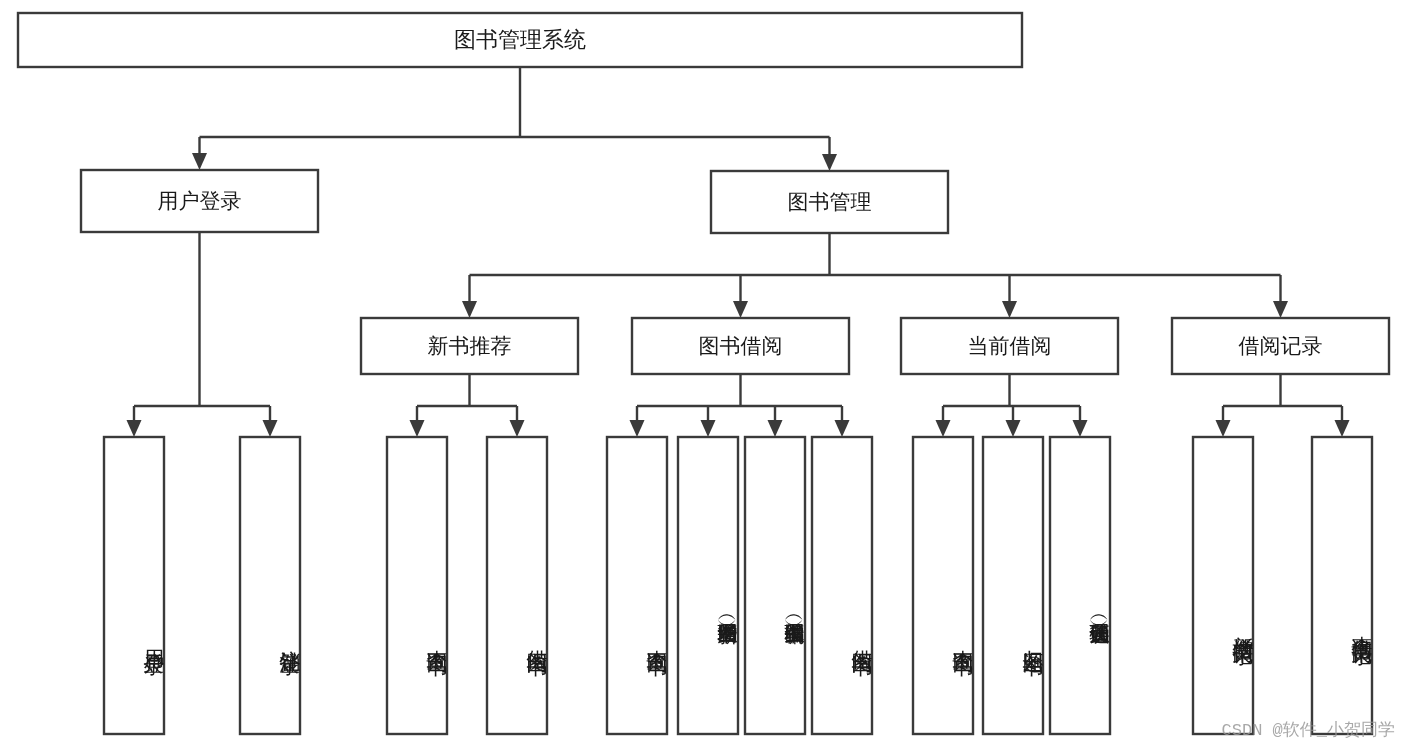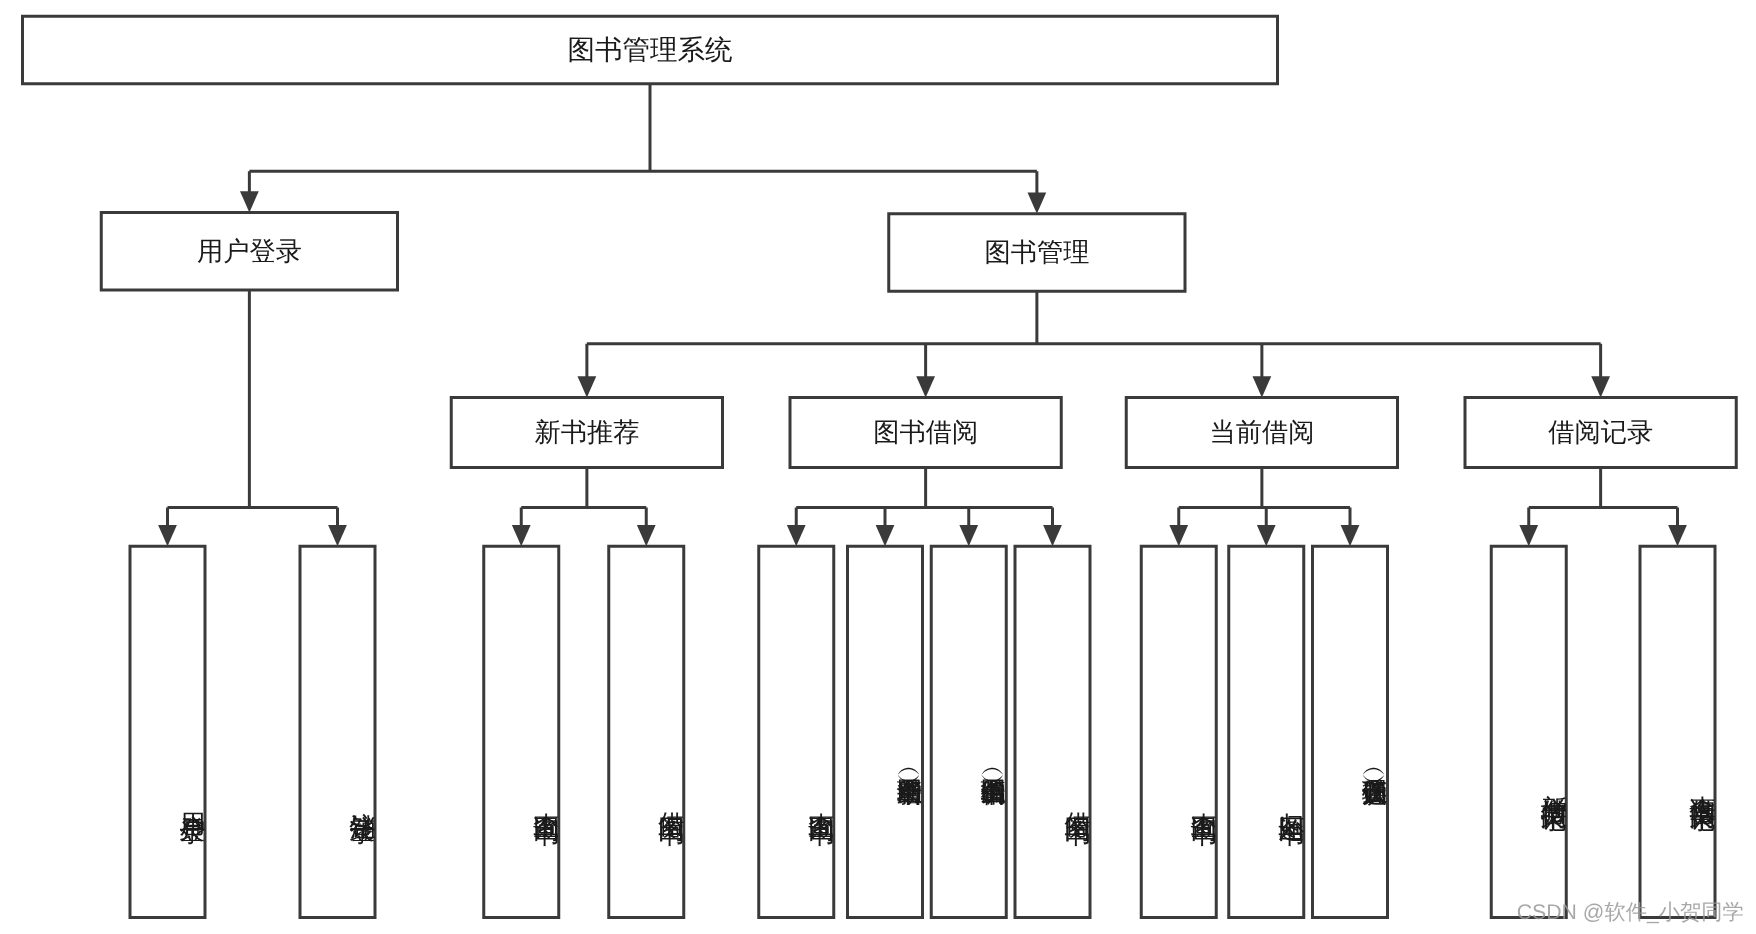--- a/index.html
+++ b/index.html
@@ -76,7 +76,7 @@
     position: absolute;
     right: 10px;
     bottom: 6px;
-    font-family: Liberation Sans, sans-serif;
+    font-family: Liberation Mono, monospace;
     font-size: 17px;
     color: #9a9a9a;
     opacity: 0.85;

